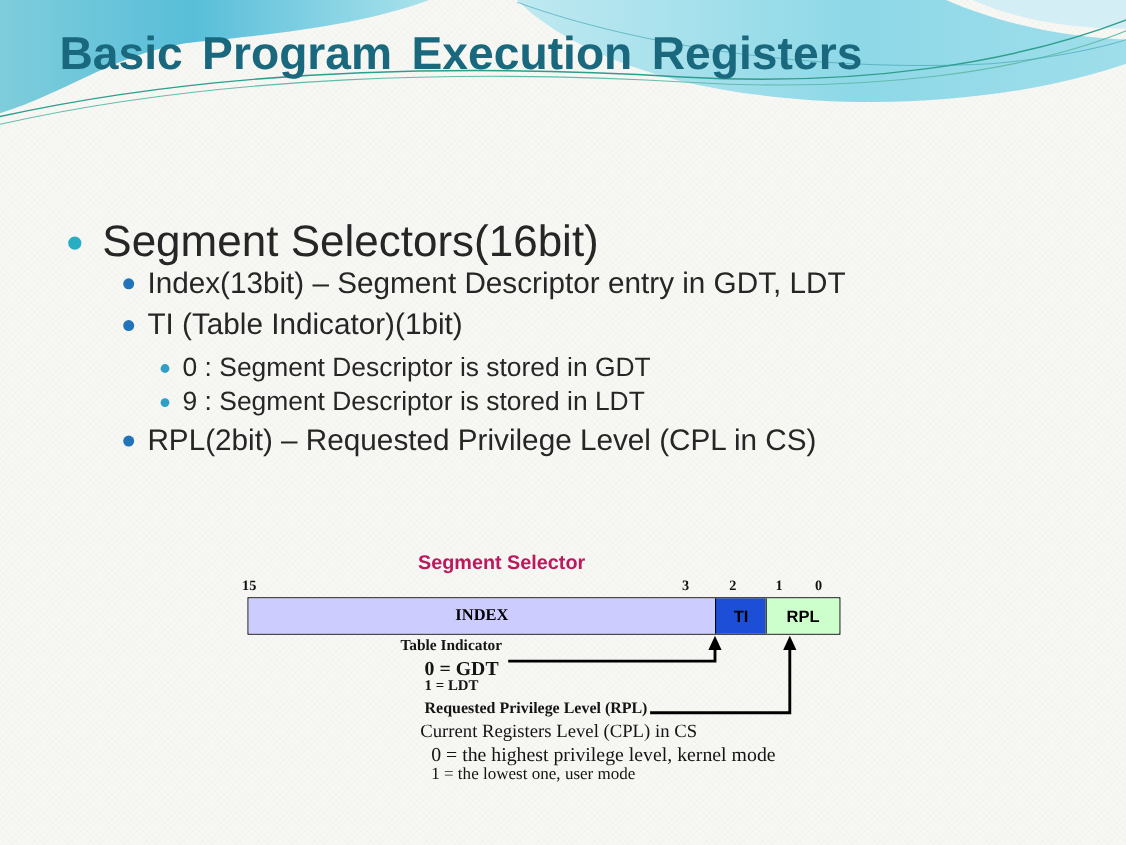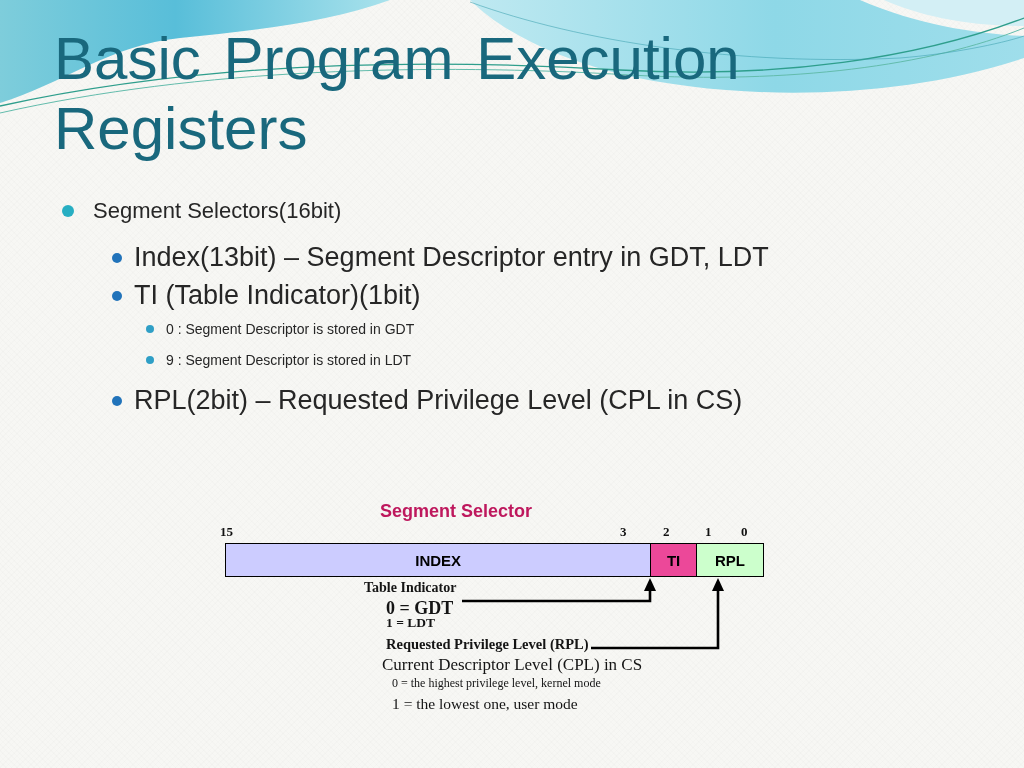--- a/index.html
+++ b/index.html
@@ -14,7 +14,7 @@
   .hdr-svg{position:absolute;top:0;left:0;}
   .slide-title{
     position:absolute;left:54px;top:24px;width:960px;
-    font-size:60px;line-height:1.17;font-weight:400;
+    font-size:42px;line-height:1.17;font-weight:700;
     color:#19687D;word-spacing:6px;letter-spacing:0px;
   }
   .bullet-row{position:absolute;display:flex;align-items:center;color:#262626;}

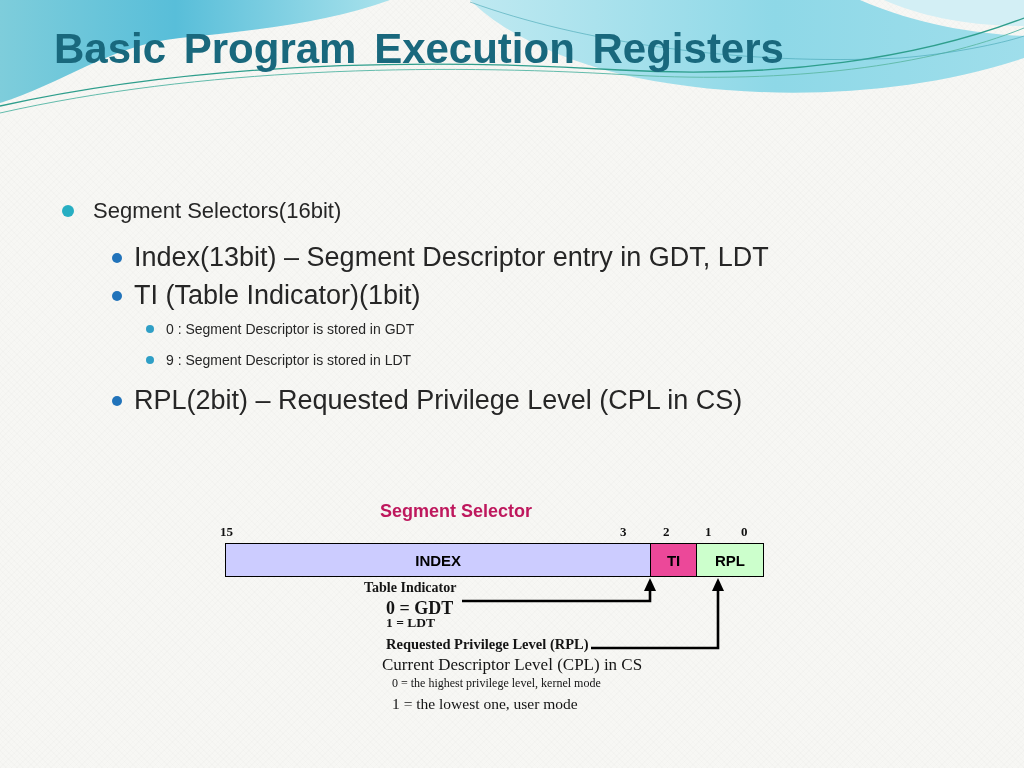--- a/index.html
+++ b/index.html
@@ -19,7 +19,7 @@
   }
   .bullet-row{position:absolute;display:flex;align-items:center;color:#262626;}
   .dot{border-radius:50%;flex:0 0 auto;}
-  .l1{font-size:22px;}
+  .l1{font-size:40px;}
   .l1 .dot{width:12px;height:12px;margin-right:19px;}
   .l2{font-size:27px;}
   .l2 .dot{width:10px;height:10px;margin-right:12px;}

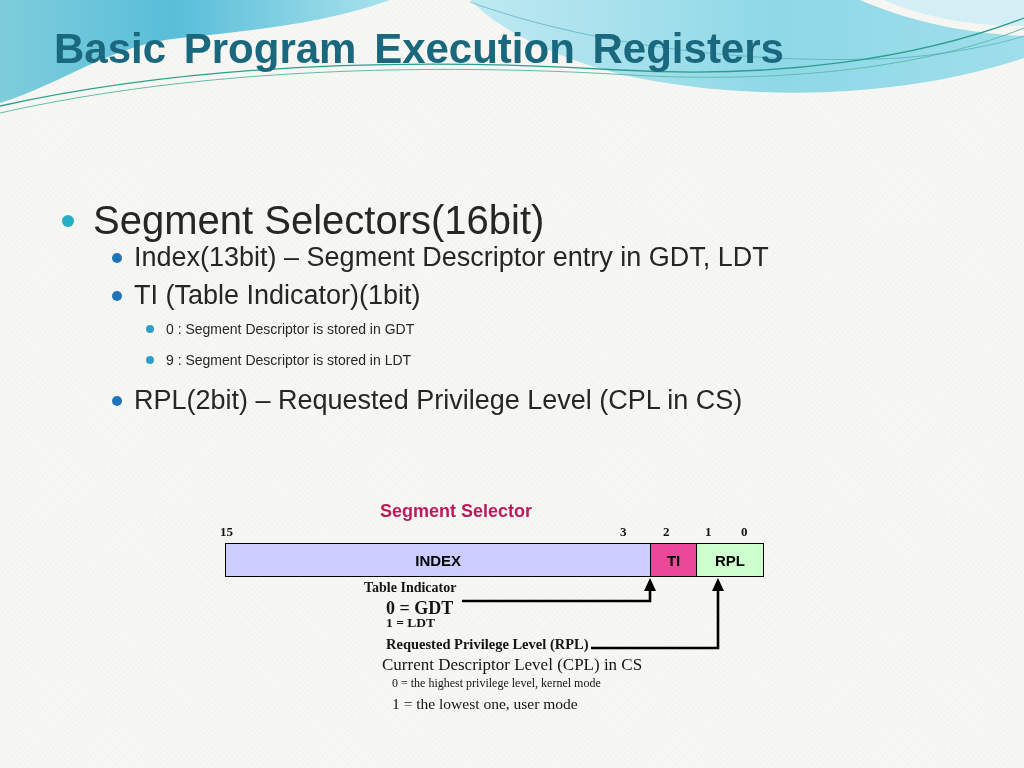--- a/index.html
+++ b/index.html
@@ -23,7 +23,7 @@
   .l1 .dot{width:12px;height:12px;margin-right:19px;}
   .l2{font-size:27px;}
   .l2 .dot{width:10px;height:10px;margin-right:12px;}
-  .l3{font-size:14px;}
+  .l3{font-size:24px;}
   .l3 .dot{width:8px;height:8px;margin-right:12px;}
 
   .diag-title{

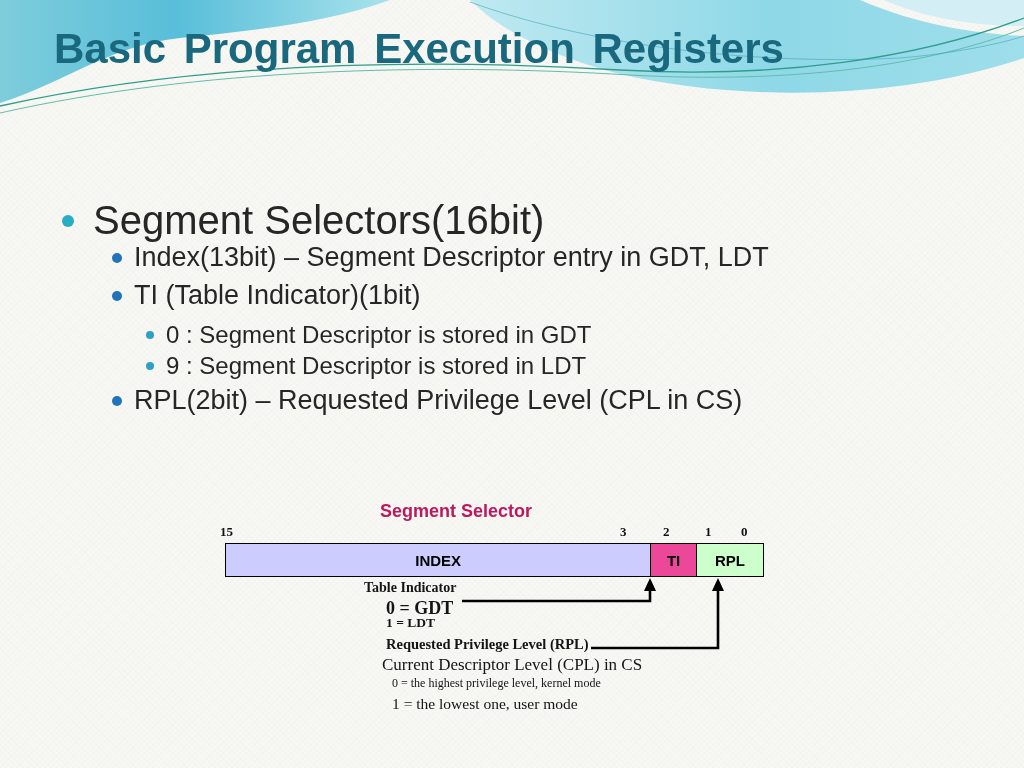--- a/index.html
+++ b/index.html
@@ -43,7 +43,7 @@
     font-size:15px;font-weight:bold;color:#000;box-sizing:border-box;
   }
   .field.f-ti,.field.f-rpl{border-left:1px solid #000;}
-  .f-index{width:456px;}
+  .f-index{width:456px;font-family:Liberation Serif, serif;}
   .f-ti{width:49px;}
   .f-rpl{width:72px;}
 

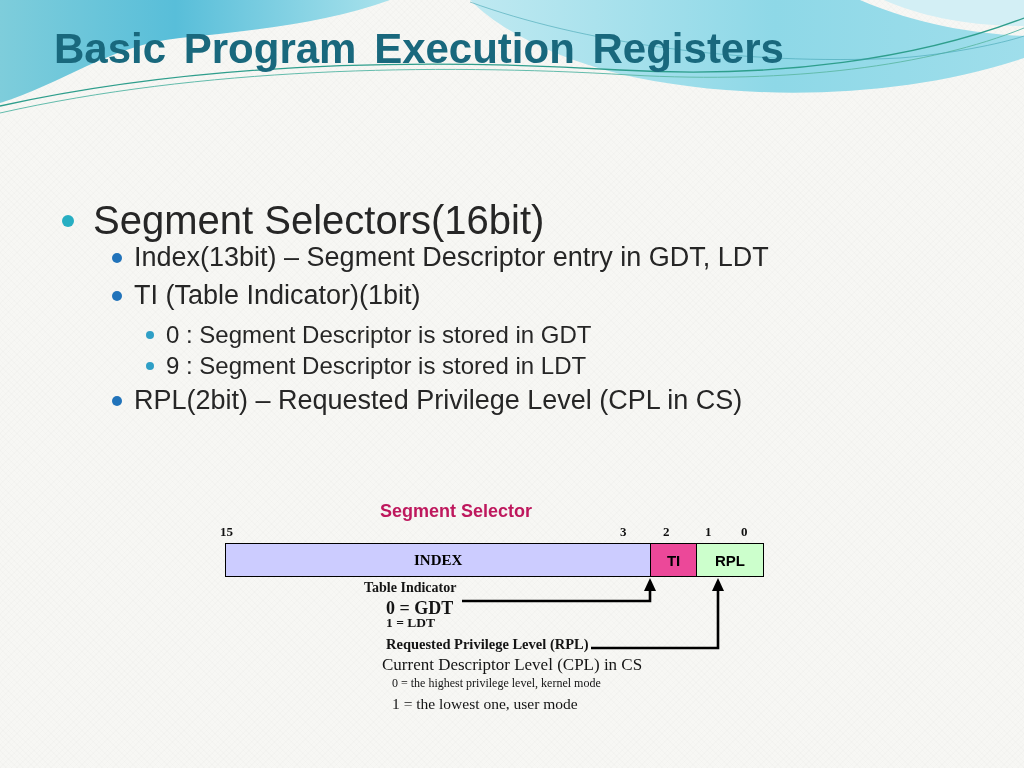--- a/index.html
+++ b/index.html
@@ -121,7 +121,7 @@
   <div class="field f-index" style="background: rgb(204, 204, 255);">
     <span>INDEX</span>
   </div>
-  <div class="field f-ti" style="background: #ec4899;">
+  <div class="field f-ti" style="background: #1d4ed8;">
     <span>TI</span>
   </div>
   <div class="field f-rpl" style="background: rgb(204, 255, 204);">

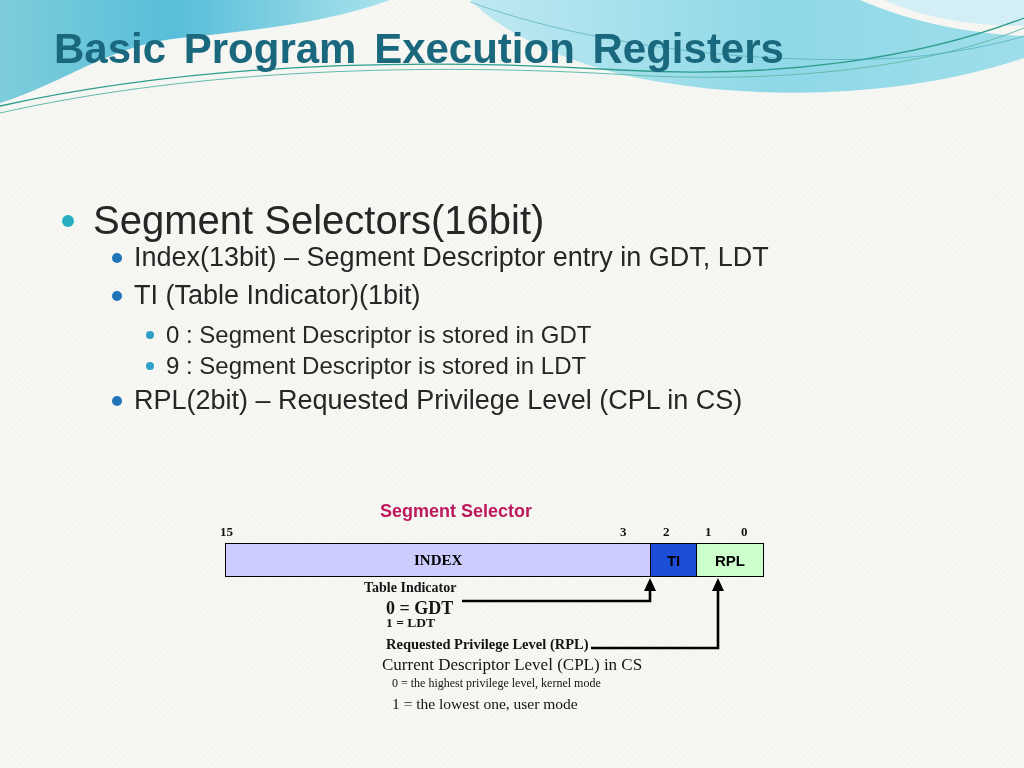--- a/index.html
+++ b/index.html
@@ -143,7 +143,7 @@
 <div class="serif-note sn-bold" style="left:386px;top:615px;font-size:13.5px;">1 = LDT</div>
 
 <div class="serif-note sn-bold" style="left:386px;top:636px;font-size:14.5px;">Requested Privilege Level (RPL)</div>
-<div class="serif-note" style="left:382px;top:655px;font-size:17px;">Current Descriptor Level (CPL) in CS</div>
+<div class="serif-note" style="left:382px;top:655px;font-size:17px;">Current Registers Level (CPL) in CS</div>
 <div class="serif-note" style="left:392px;top:676px;font-size:12px;">0 = the highest privilege level, kernel mode</div>
 <div class="serif-note" style="left:392px;top:695px;font-size:15.5px;">1 = the lowest one, user mode</div>
 

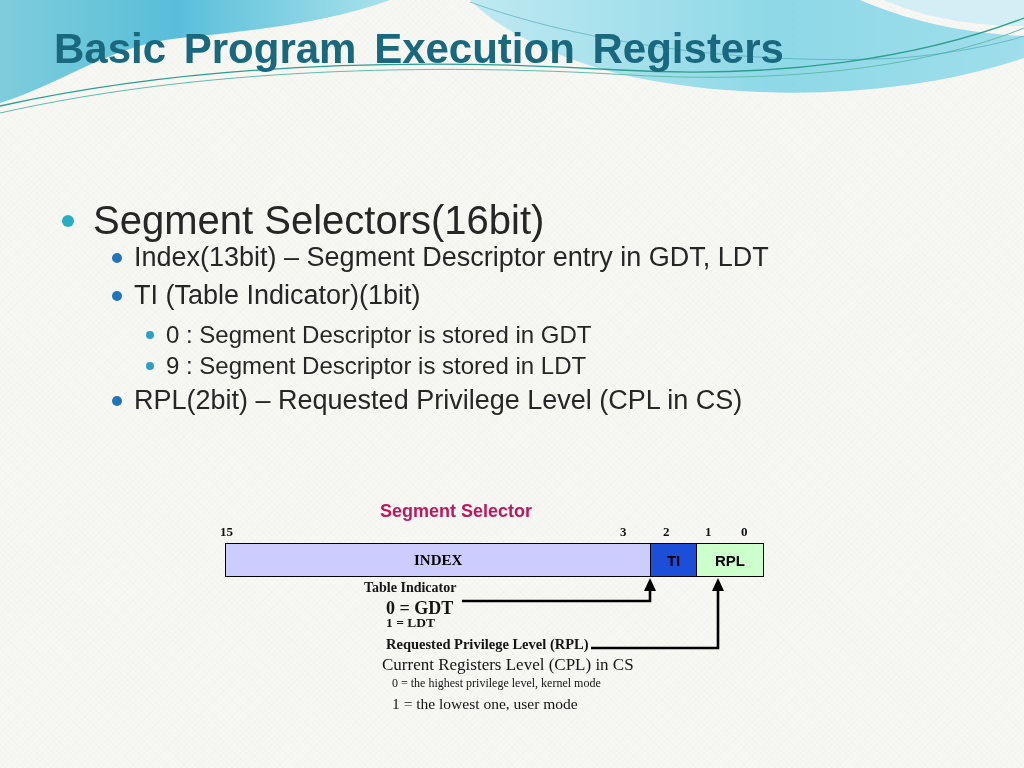--- a/index.html
+++ b/index.html
@@ -144,7 +144,7 @@
 
 <div class="serif-note sn-bold" style="left:386px;top:636px;font-size:14.5px;">Requested Privilege Level (RPL)</div>
 <div class="serif-note" style="left:382px;top:655px;font-size:17px;">Current Registers Level (CPL) in CS</div>
-<div class="serif-note" style="left:392px;top:676px;font-size:12px;">0 = the highest privilege level, kernel mode</div>
+<div class="serif-note" style="left:392px;top:676px;font-size:18px;">0 = the highest privilege level, kernel mode</div>
 <div class="serif-note" style="left:392px;top:695px;font-size:15.5px;">1 = the lowest one, user mode</div>
 
 </body></html>

